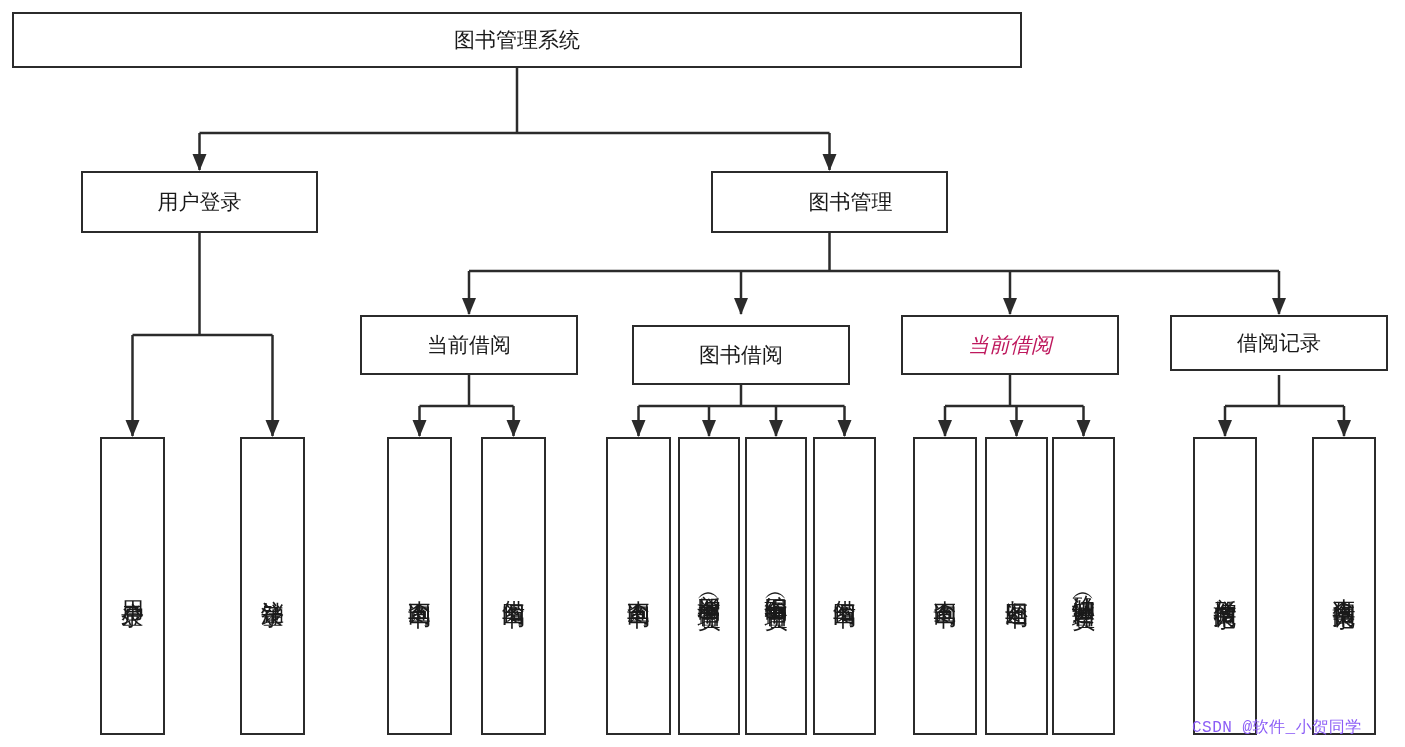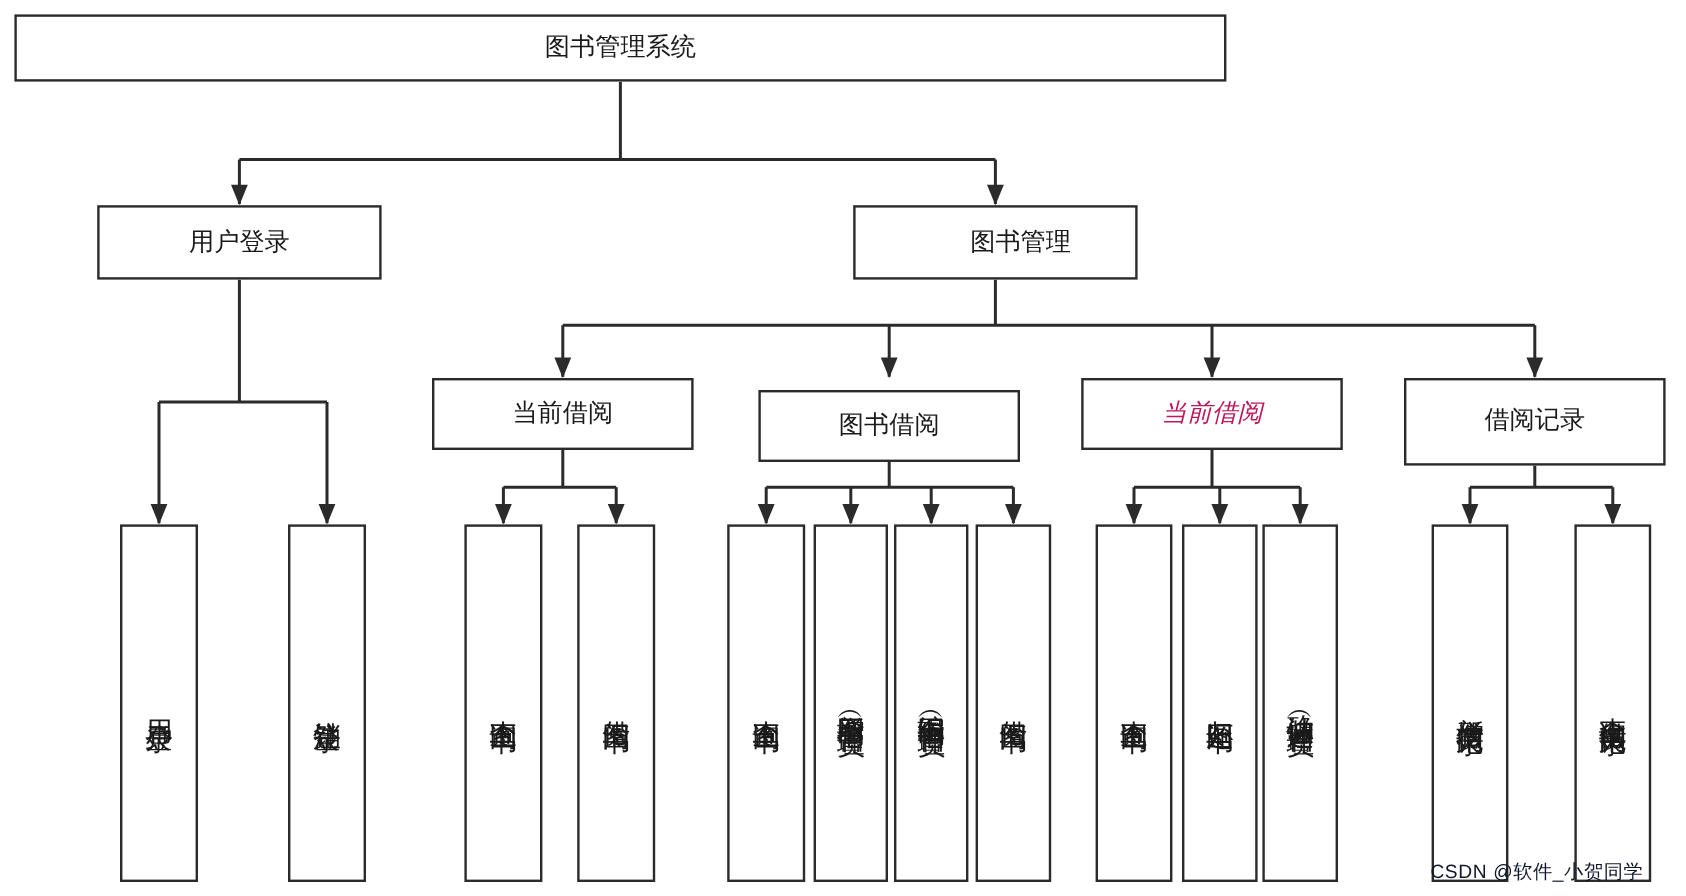--- a/index.html
+++ b/index.html
@@ -139,7 +139,7 @@
       <div class="node horiz" style="left: 901px; top: 315px; width: 218px; height: 60px; border-color: rgb(43, 43, 43); background: rgb(255, 255, 255);">
         <span class="node-label" style="color: #be185d; font-style: italic;">当前借阅</span>
       </div>
-      <div class="node horiz" style="left: 1170px; top: 315px; width: 218px; height: 73px; border-color: rgb(43, 43, 43); background: rgb(255, 255, 255);">
+      <div class="node horiz" style="left: 1170px; top: 315px; width: 218px; height: 56px; border-color: rgb(43, 43, 43); background: rgb(255, 255, 255);">
         <span class="node-label" style="color: rgb(26, 26, 26);">借阅记录</span>
       </div>
       <div class="node vert" style="left: 100px; top: 437px; width: 65px; height: 298px; border-color: rgb(43, 43, 43); background: rgb(255, 255, 255);">

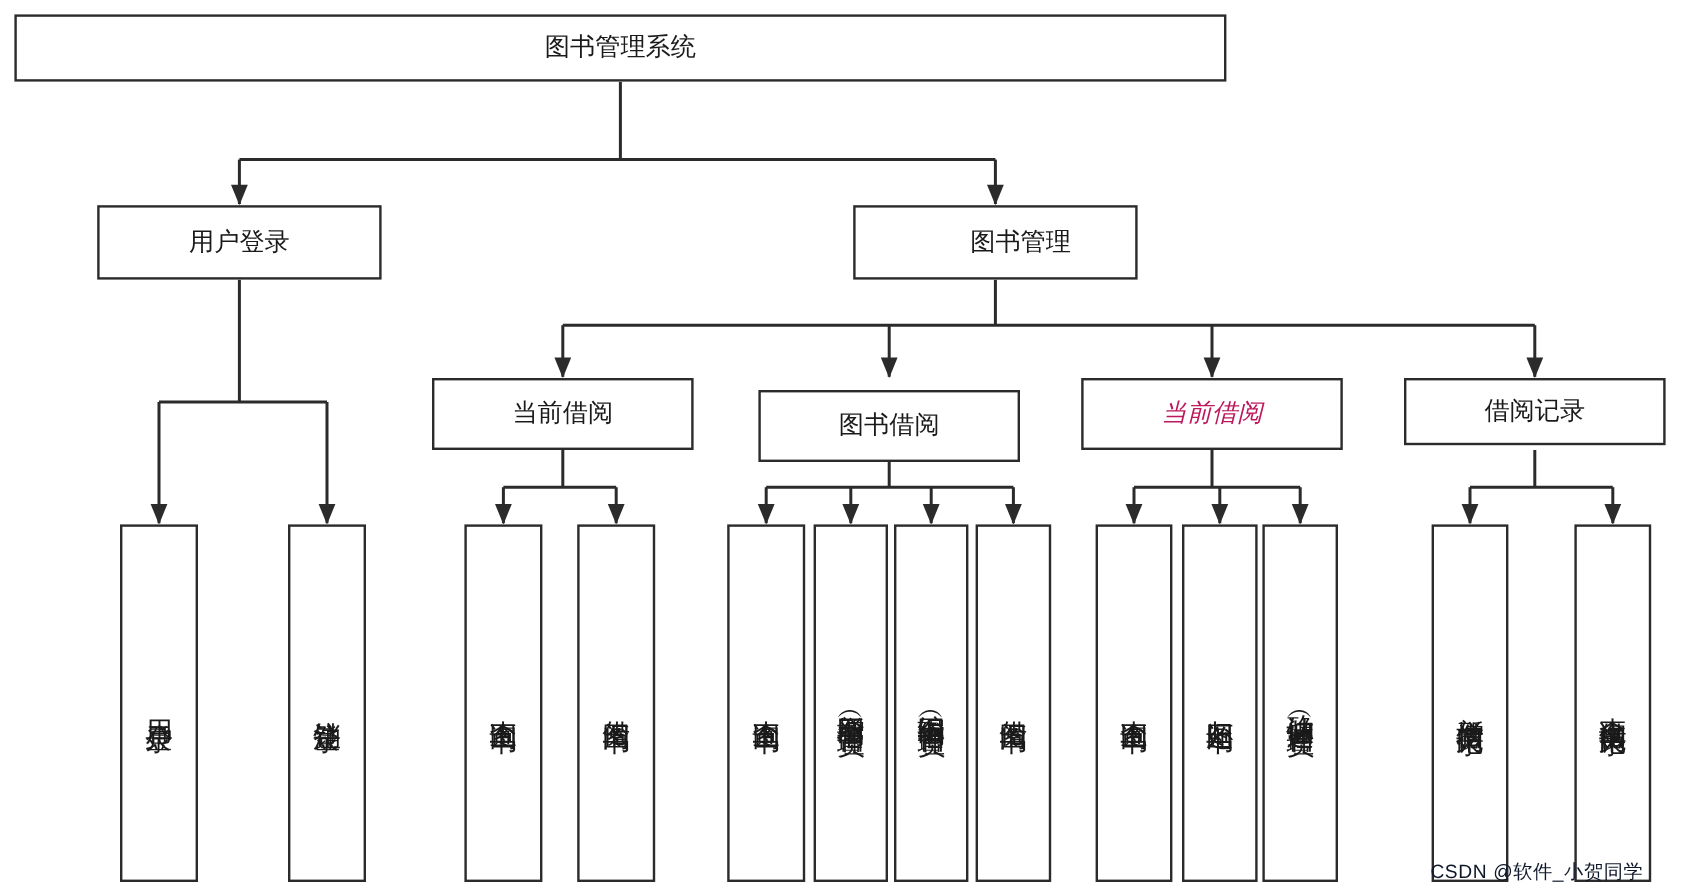--- a/index.html
+++ b/index.html
@@ -182,7 +182,7 @@
         <span class="node-label" style="color: rgb(26, 26, 26);">查询借阅记录</span>
       </div>
     </div>
-  <div class="watermark" style="left: 1192px; top: 717px; color: #0f172a;">CSDN @软件_小贺同学</div>
+  <div class="watermark" style="left: 1192px; top: 717px; color: #8b5cf6; font-family: Liberation Mono, monospace;">CSDN @软件_小贺同学</div>
 </div>
 
 </body></html>

